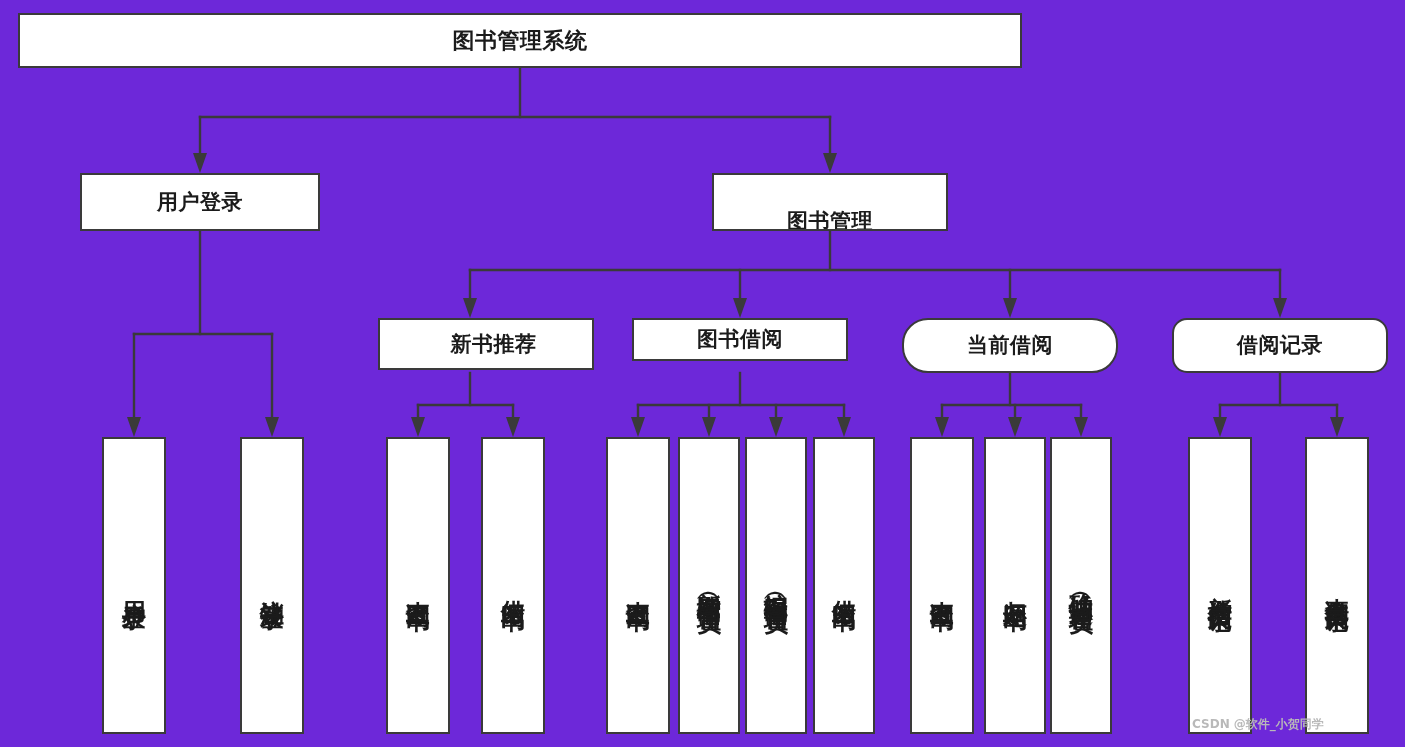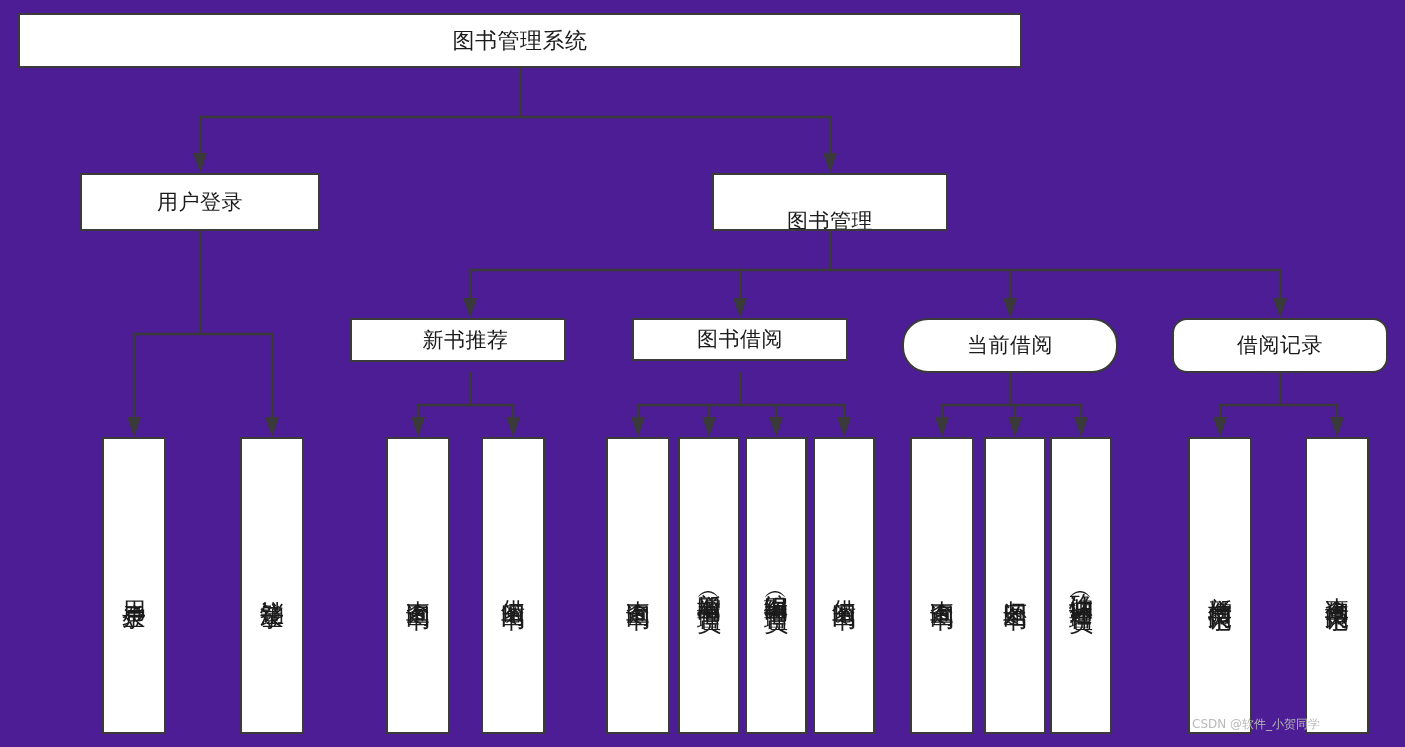--- a/index.html
+++ b/index.html
@@ -15,8 +15,9 @@
     position: relative;
     width: 1405px;
     height: 747px;
-    background: #4c1d95;
+    background: #6d28d9;
     overflow: hidden;
+    font-weight: bold;
   }
   
   #connector-layer {

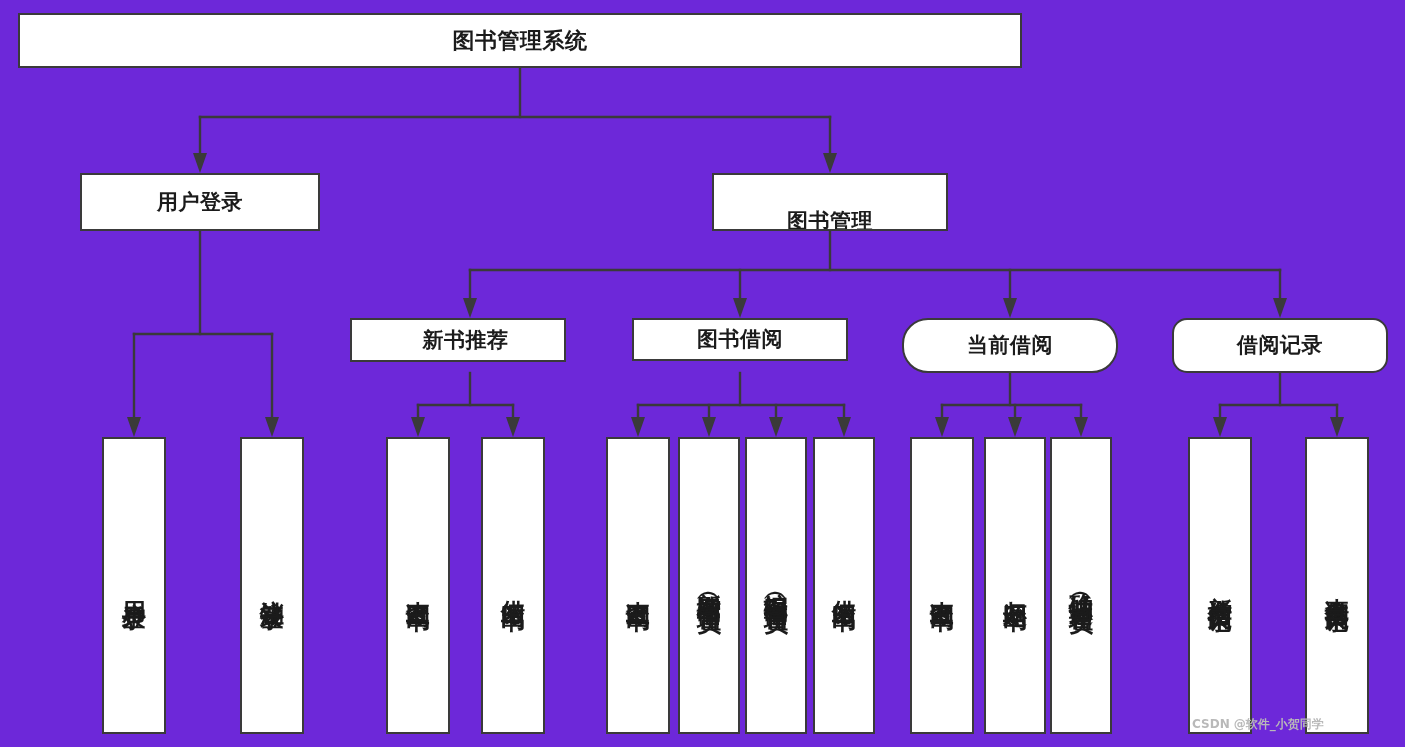--- a/index.html
+++ b/index.html
@@ -137,7 +137,7 @@
       <div class="node-box node-h" style="left: 712px; top: 173px; width: 236px; height: 58px; border-color: rgb(58, 58, 58); background: rgb(255, 255, 255);">
         <span class="node-label" style="color: rgb(27, 27, 27); margin-top: 38px;">图书管理</span>
       </div>
-      <div class="node-box node-h" style="left: 350px; top: 318px; width: 216px; height: 44px; border-color: rgb(58, 58, 58); background: rgb(255, 255, 255); padding-left: 15px;">
+      <div class="node-box node-h" style="left: 378px; top: 318px; width: 216px; height: 52px; border-color: rgb(58, 58, 58); background: rgb(255, 255, 255); padding-left: 15px;">
         <span class="node-label" style="color: rgb(27, 27, 27);">新书推荐</span>
       </div>
       <div class="node-box node-h" style="left: 632px; top: 318px; width: 216px; height: 43px; border-color: rgb(58, 58, 58); background: rgb(255, 255, 255);">

